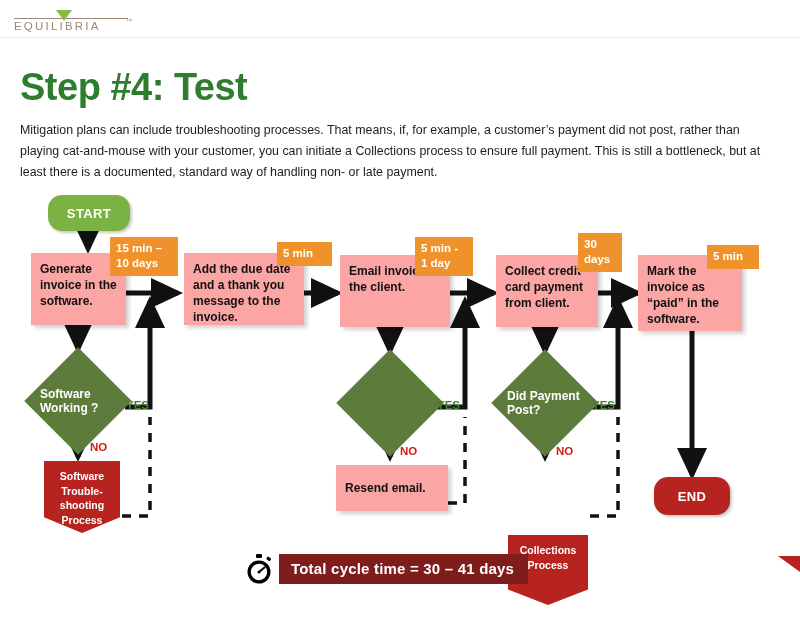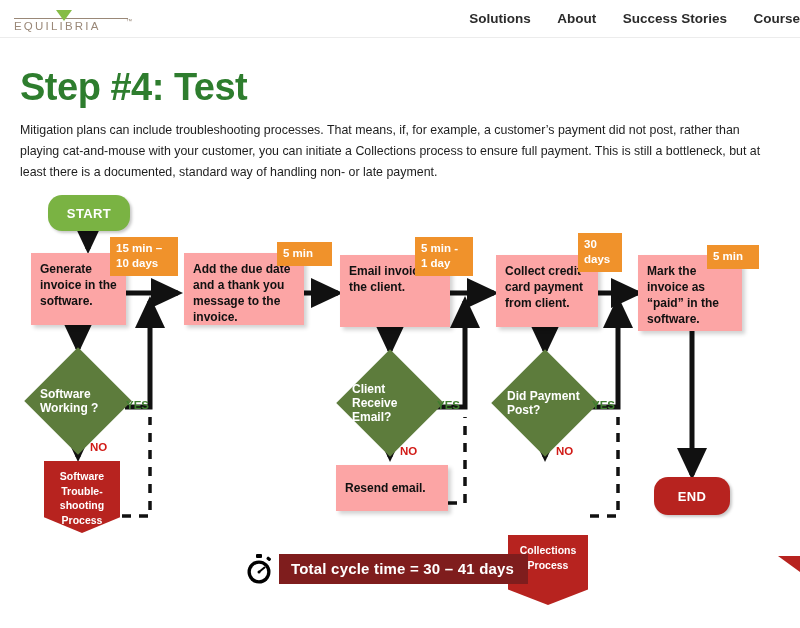--- a/index.html
+++ b/index.html
@@ -153,12 +153,6 @@
       <div class="logo-tri"></div>
       <div class="logo-text">EQUILIBRIA</div>
       <div class="logo-tm">™</div>
-    </div>
-    <div class="nav">
-      <span class="nav-item">Solutions</span>
-      <span class="nav-item">About</span>
-      <span class="nav-item">Success Stories</span>
-      <span class="nav-item">Course</span>
     </div>
   </div>
 

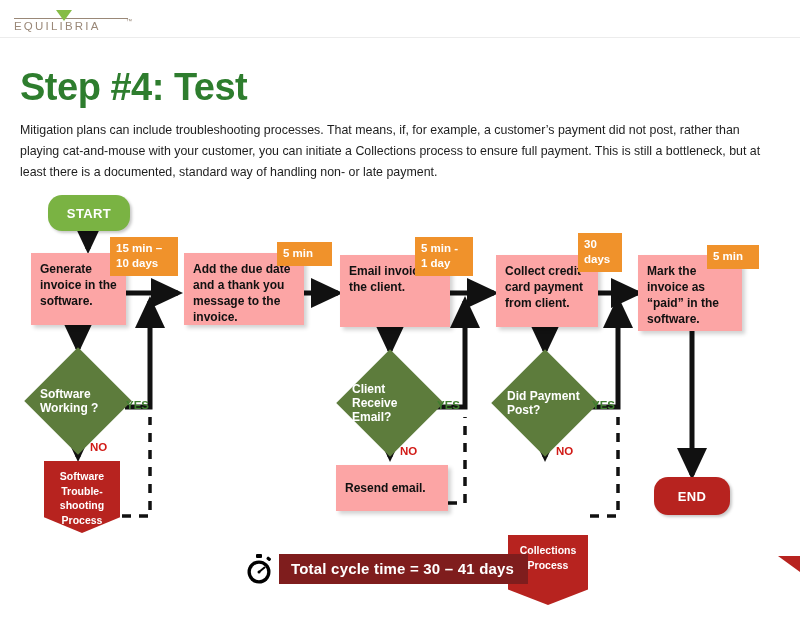--- a/index.html
+++ b/index.html
@@ -228,7 +228,6 @@
     </div>
     <div class="diamond" style="left:352px; top:180px; width:76px; height:76px;">
       <div class="dia-shape"></div>
-      <div class="dia-label">Client Receive Email?</div>
     </div>
     <div class="diamond" style="left:507px; top:180px; width:76px; height:76px;">
       <div class="dia-shape"></div>

